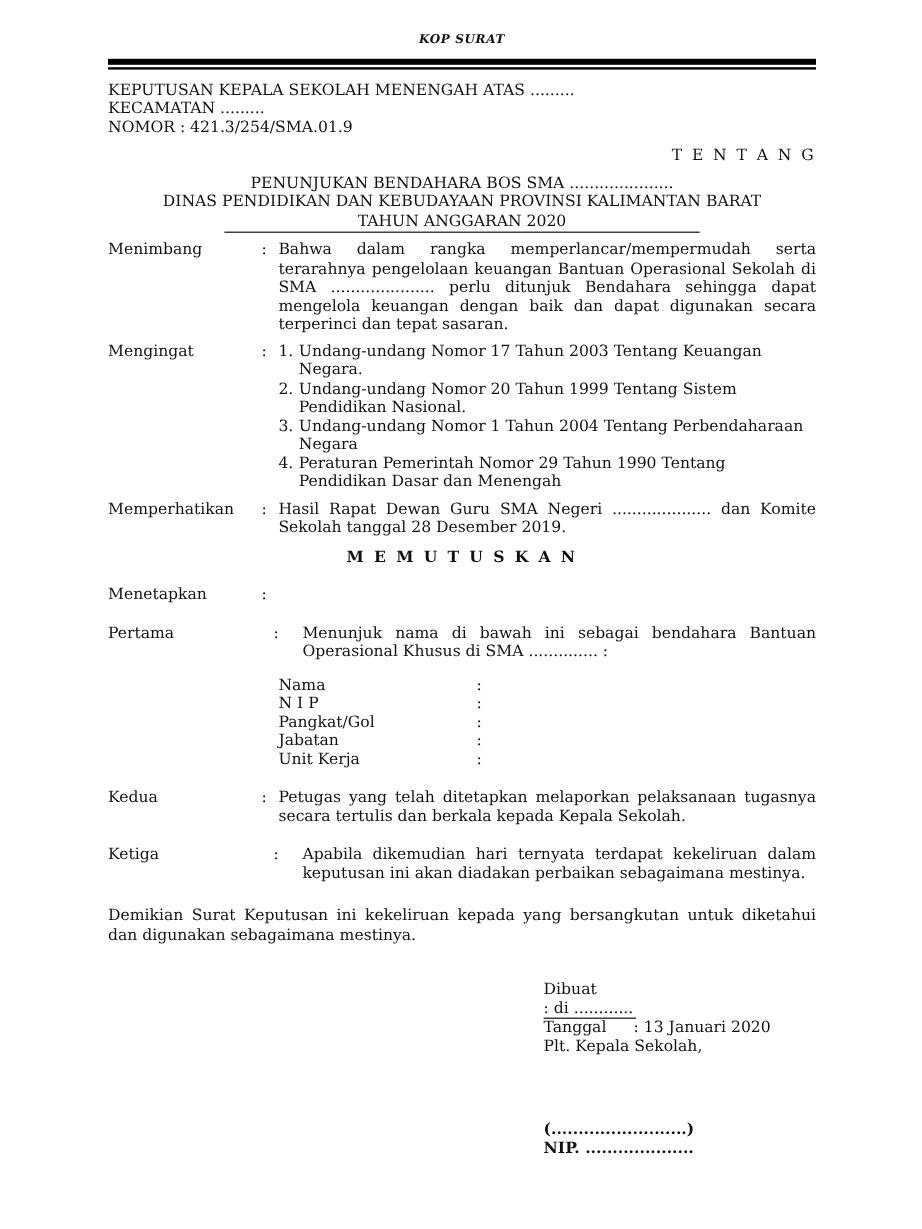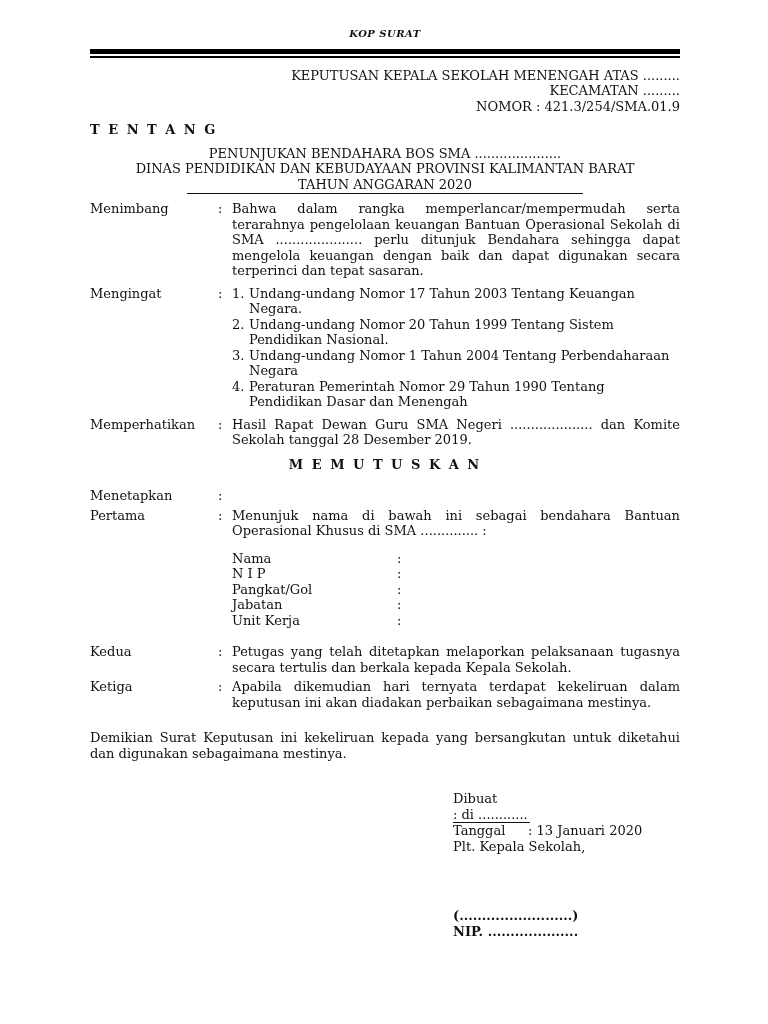--- a/index.html
+++ b/index.html
@@ -17,7 +17,7 @@
   }
   .kop { text-align: center; font-weight: bold; font-style: italic; font-size: 10px; letter-spacing: 0.5px; }
   .double-rule { margin-top: 7px; height: 2px; border-top: 5px solid #000; border-bottom: 2px solid #000; }
-  .doc-header { margin-top: 10px; text-align: right; }
+  .doc-header { margin-top: 10px; text-align: left; }
   .tentang { margin-top: 8px; text-align: left; font-weight: bold; letter-spacing: 2px; }
   .subject { margin-top: 8px; text-align: center; }
   .subject-underline { display: inline-block; width: 396px; border-bottom: 1.5px solid #111; padding-bottom: 1px; text-align: center; }

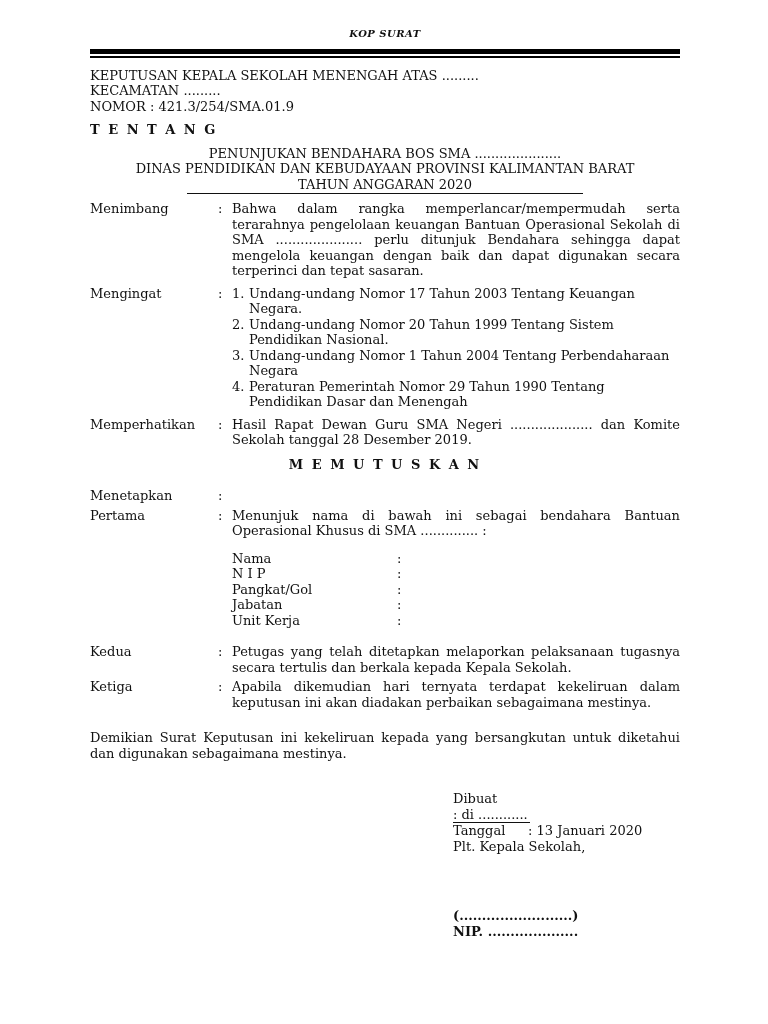--- a/index.html
+++ b/index.html
@@ -18,7 +18,7 @@
   .kop { text-align: center; font-weight: bold; font-style: italic; font-size: 10px; letter-spacing: 0.5px; }
   .double-rule { margin-top: 7px; height: 2px; border-top: 5px solid #000; border-bottom: 2px solid #000; }
   .doc-header { margin-top: 10px; text-align: left; }
-  .tentang { margin-top: 8px; text-align: left; font-weight: bold; letter-spacing: 2px; }
+  .tentang { margin-top: 8px; text-align: right; font-weight: normal; letter-spacing: 2px; }
   .subject { margin-top: 8px; text-align: center; }
   .subject-underline { display: inline-block; width: 396px; border-bottom: 1.5px solid #111; padding-bottom: 1px; text-align: center; }
   .row { display: grid; grid-template-columns: 128px 14px 1fr; margin-top: 7px; }

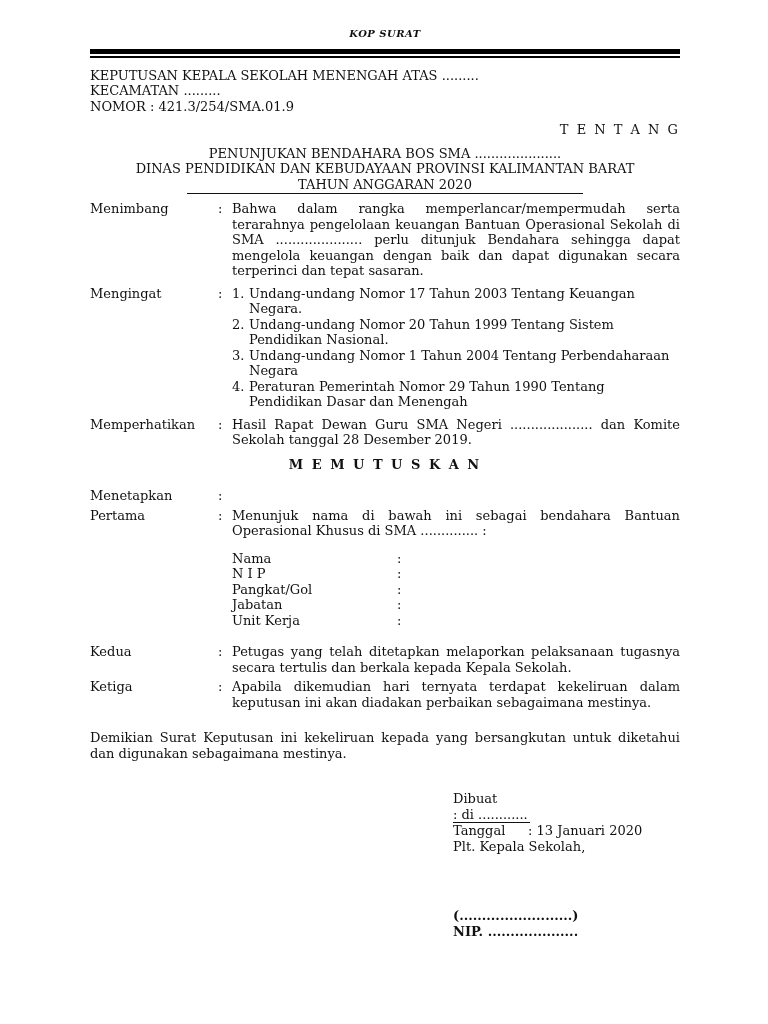--- a/index.html
+++ b/index.html
@@ -22,7 +22,7 @@
   .subject { margin-top: 8px; text-align: center; }
   .subject-underline { display: inline-block; width: 396px; border-bottom: 1.5px solid #111; padding-bottom: 1px; text-align: center; }
   .row { display: grid; grid-template-columns: 128px 14px 1fr; margin-top: 7px; }
-  .row.tight { margin-top: 4px; }
+  .row.tight { margin-top: 17px; gap: 10px; }
   .row.small-gap { margin-top: 16px; }
   .row-label, .row-colon { white-space: nowrap; }
   .justify { text-align: justify; }

